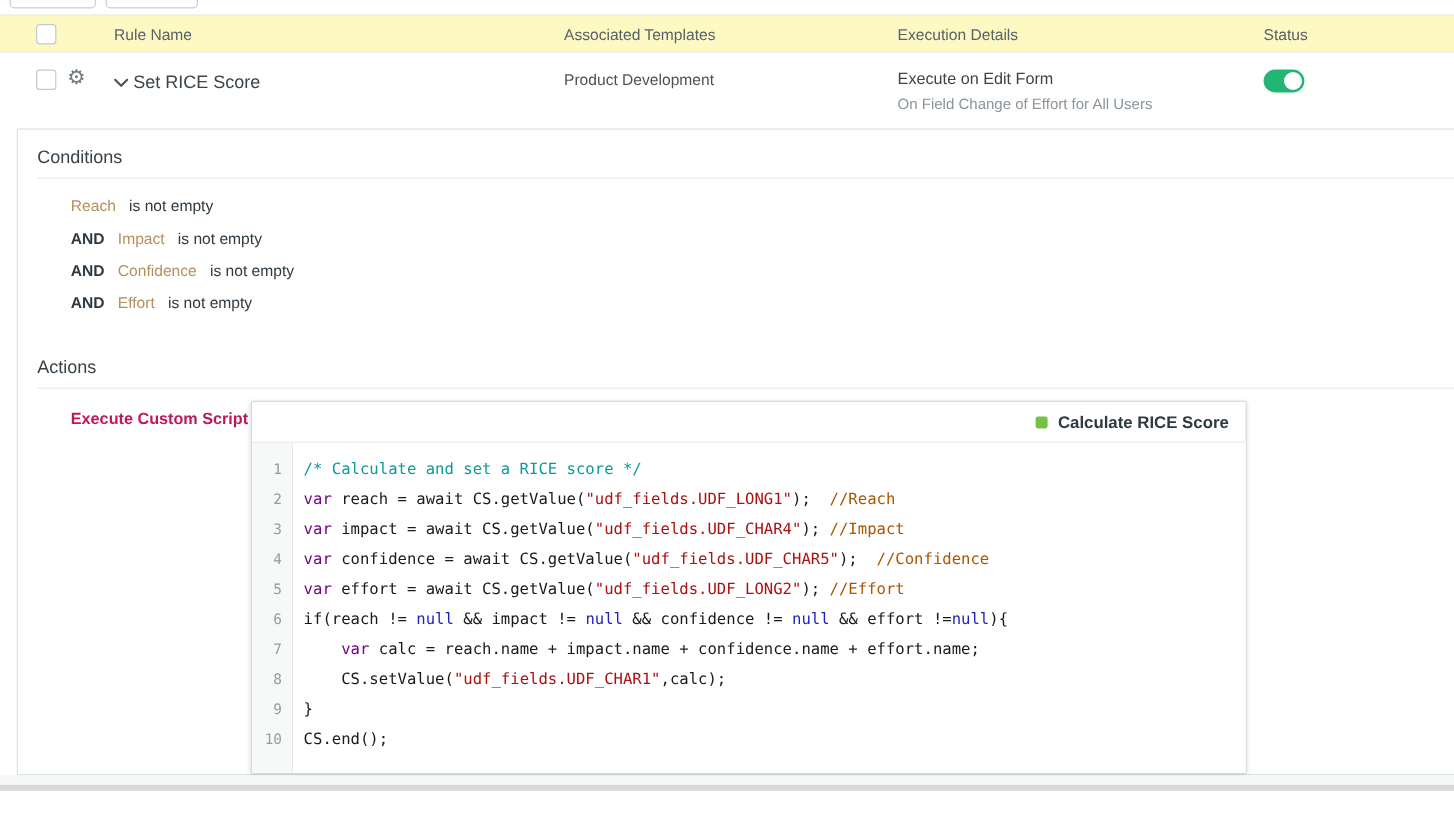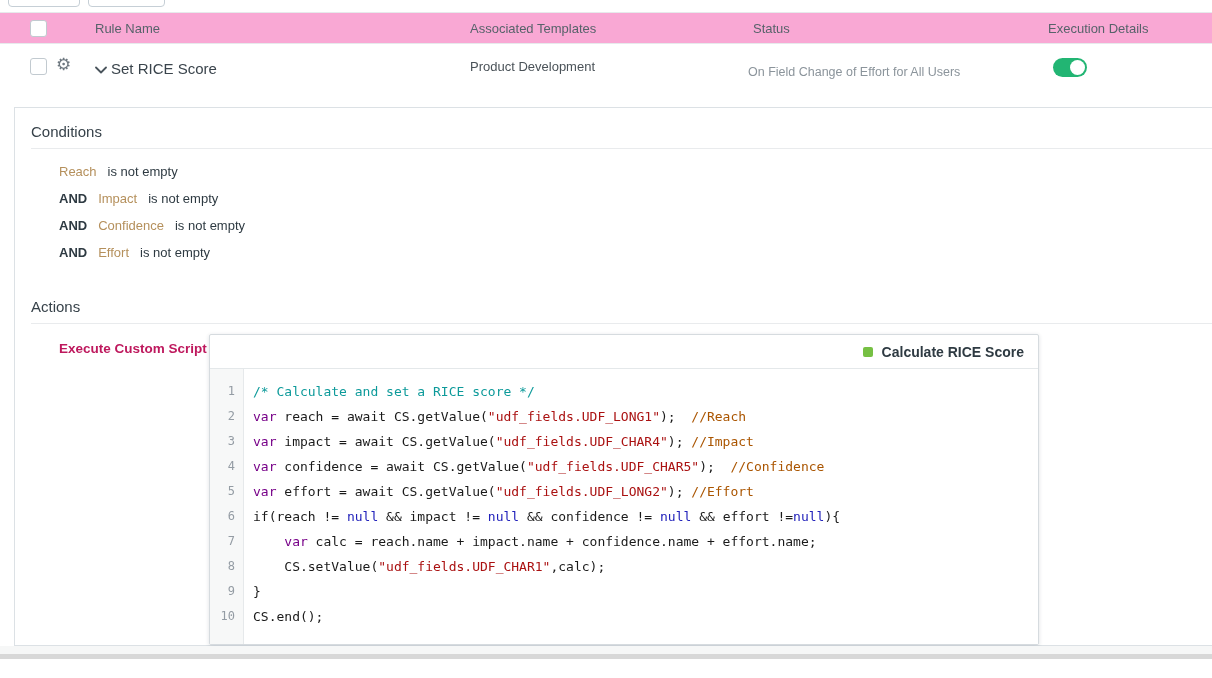--- a/index.html
+++ b/index.html
@@ -27,7 +27,7 @@
   .table-header {
     margin-top: 12px;
     height: 32px;
-    background: #f9a8d4;
+    background: #fef9c3;
     border-top: 1px solid #e7eaec;
     border-bottom: 1px solid #e7eaec;
   }

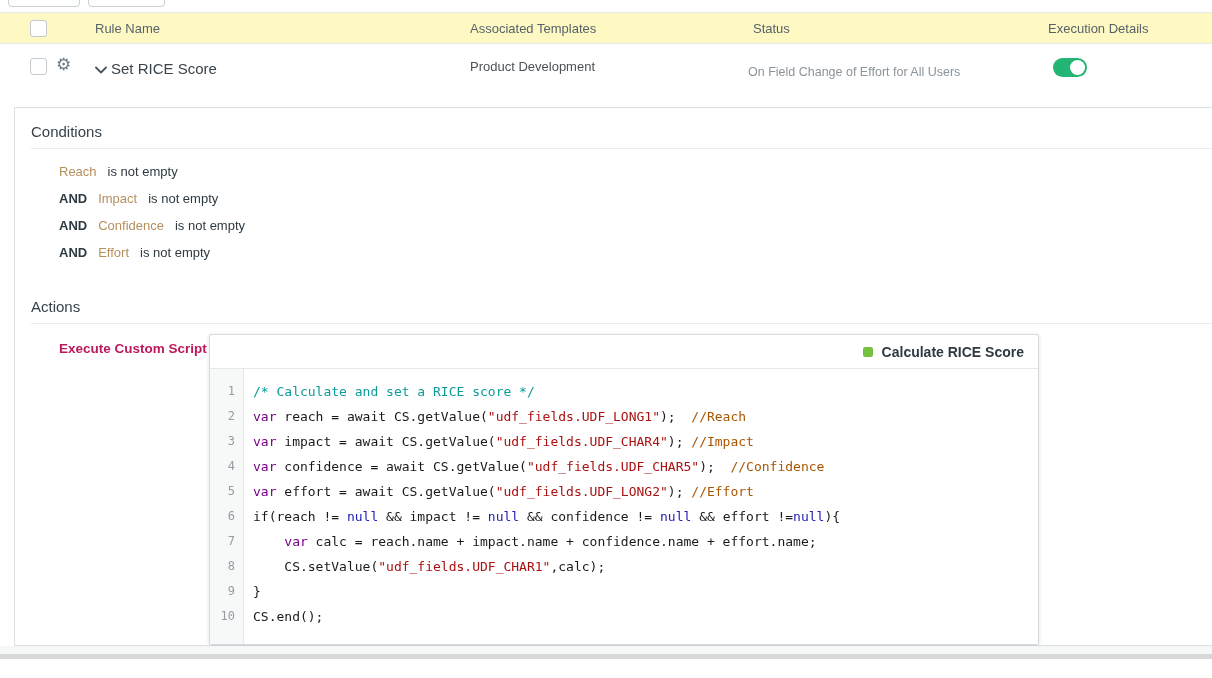--- a/index.html
+++ b/index.html
@@ -137,8 +137,8 @@
   <div></div>
   <div class="cell">Rule Name</div>
   <div class="cell">Associated Templates</div>
+  <div class="cell">Execution Details</div>
   <div class="cell status-header-cell">Status</div>
-  <div class="cell">Execution Details</div>
 </div>
 
 <div class="grid-row rule-row">

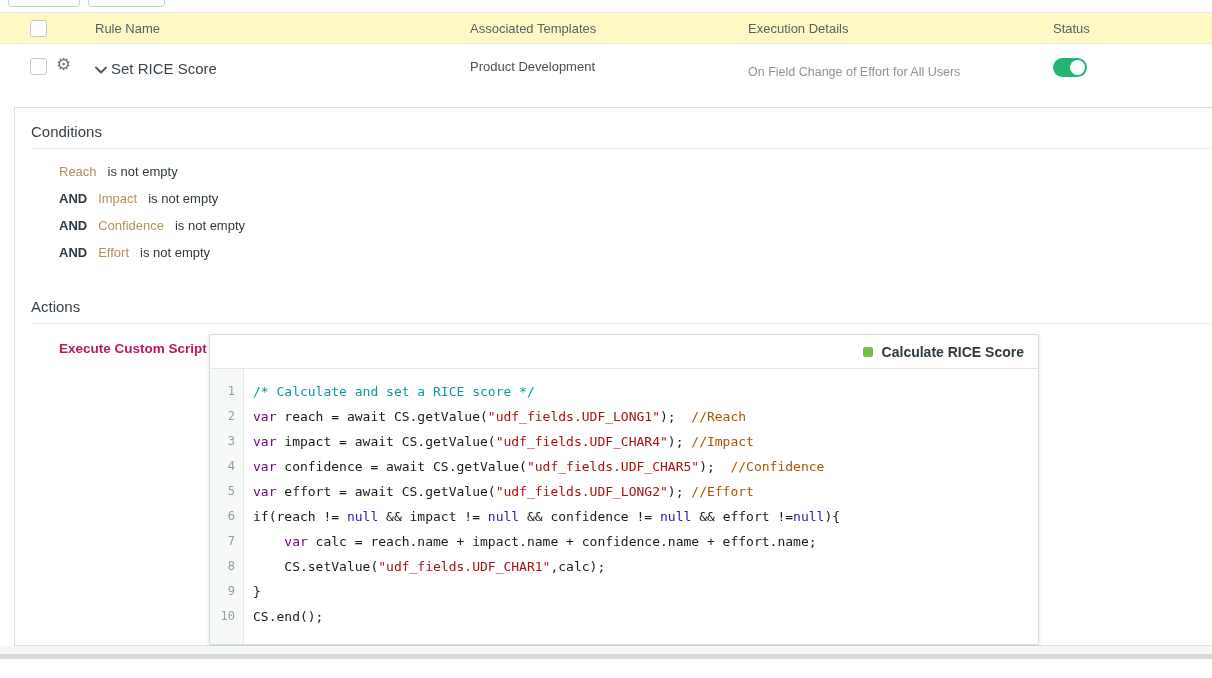--- a/index.html
+++ b/index.html
@@ -154,6 +154,7 @@
   </div>
   <div class="tpl-cell">Product Development</div>
   <div class="exec-cell">
+    <div class="exec-title">Execute on Edit Form</div>
     <div class="exec-sub">On Field Change of Effort for All Users</div>
   </div>
   <div class="status-cell">

